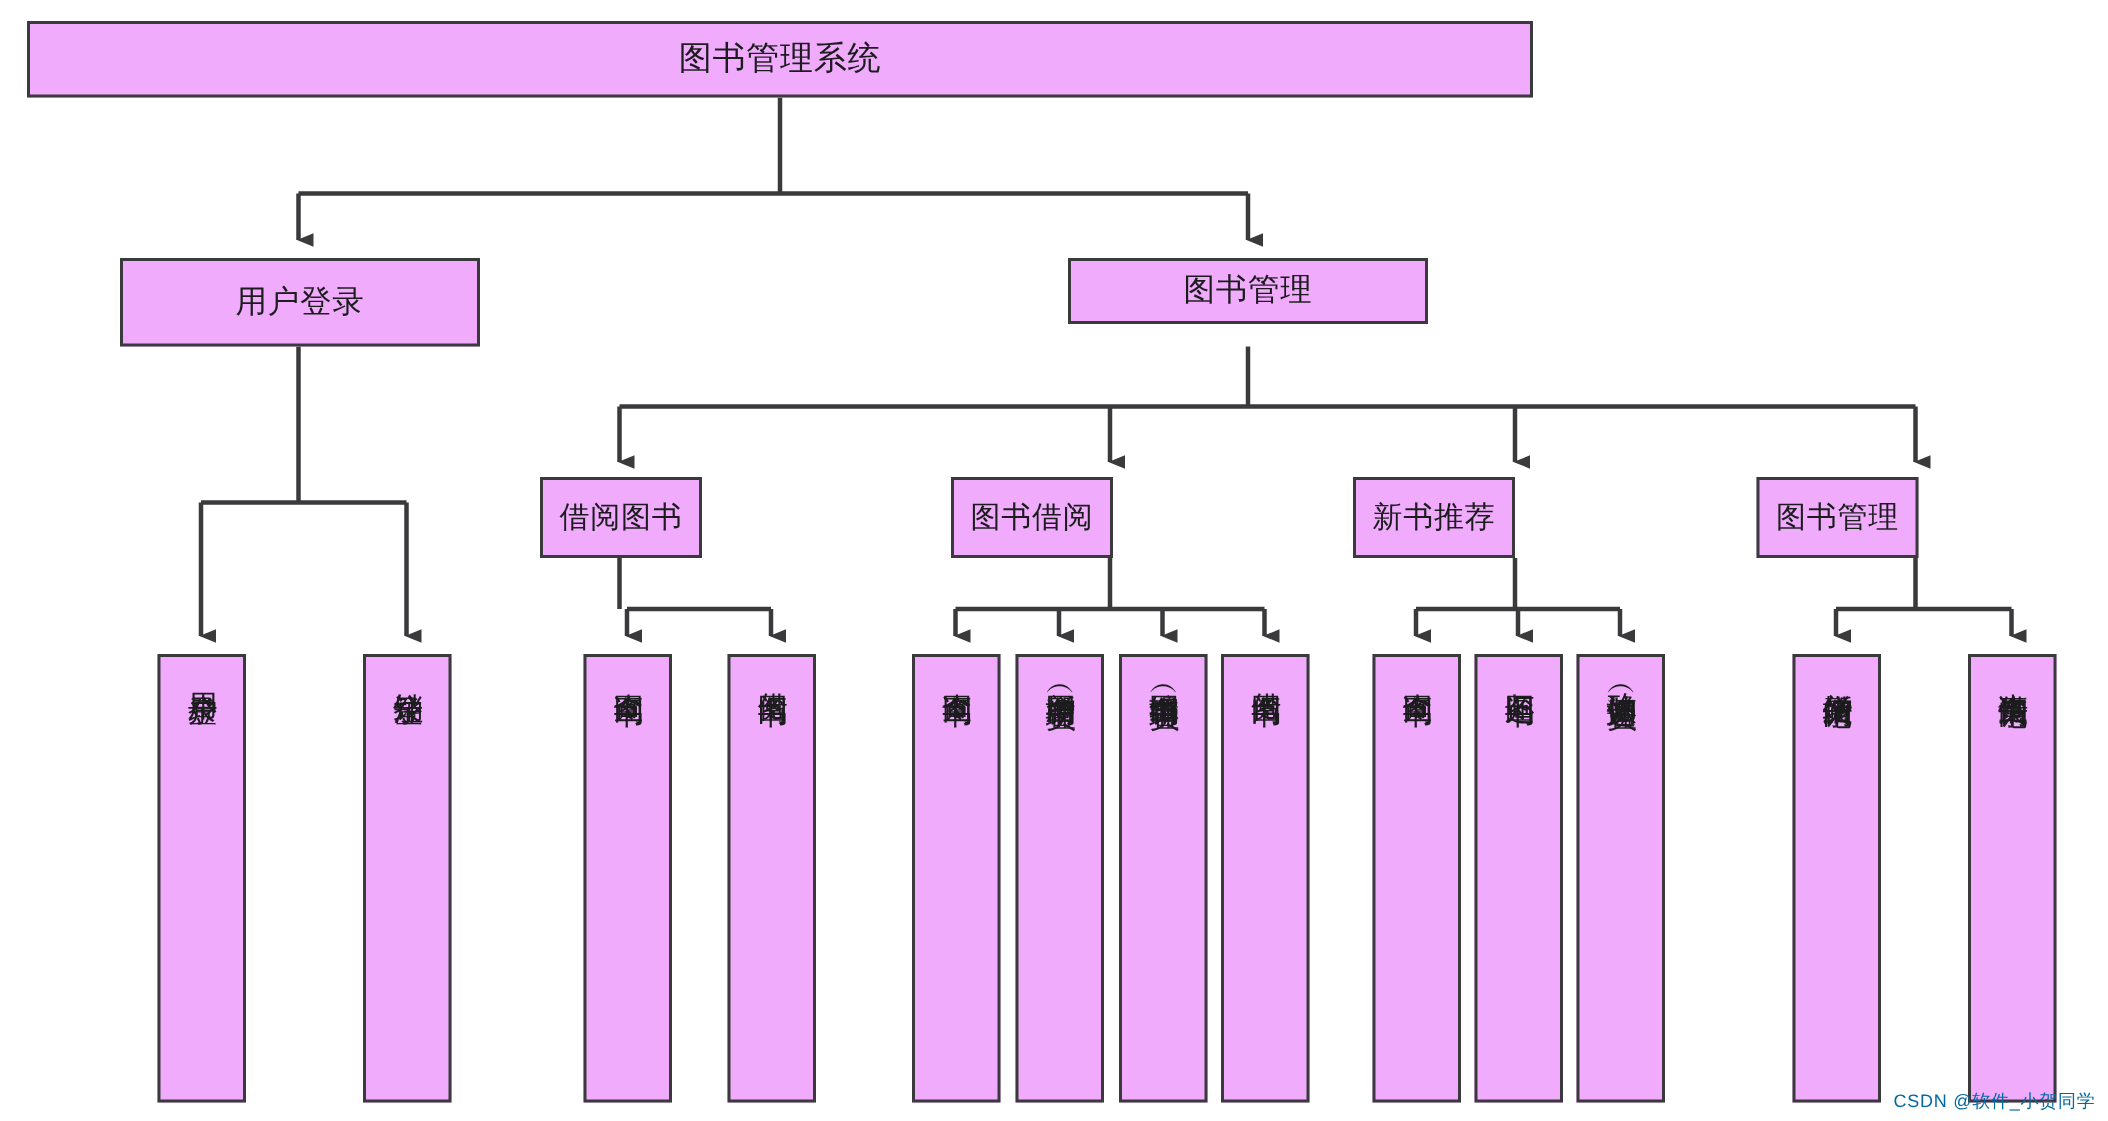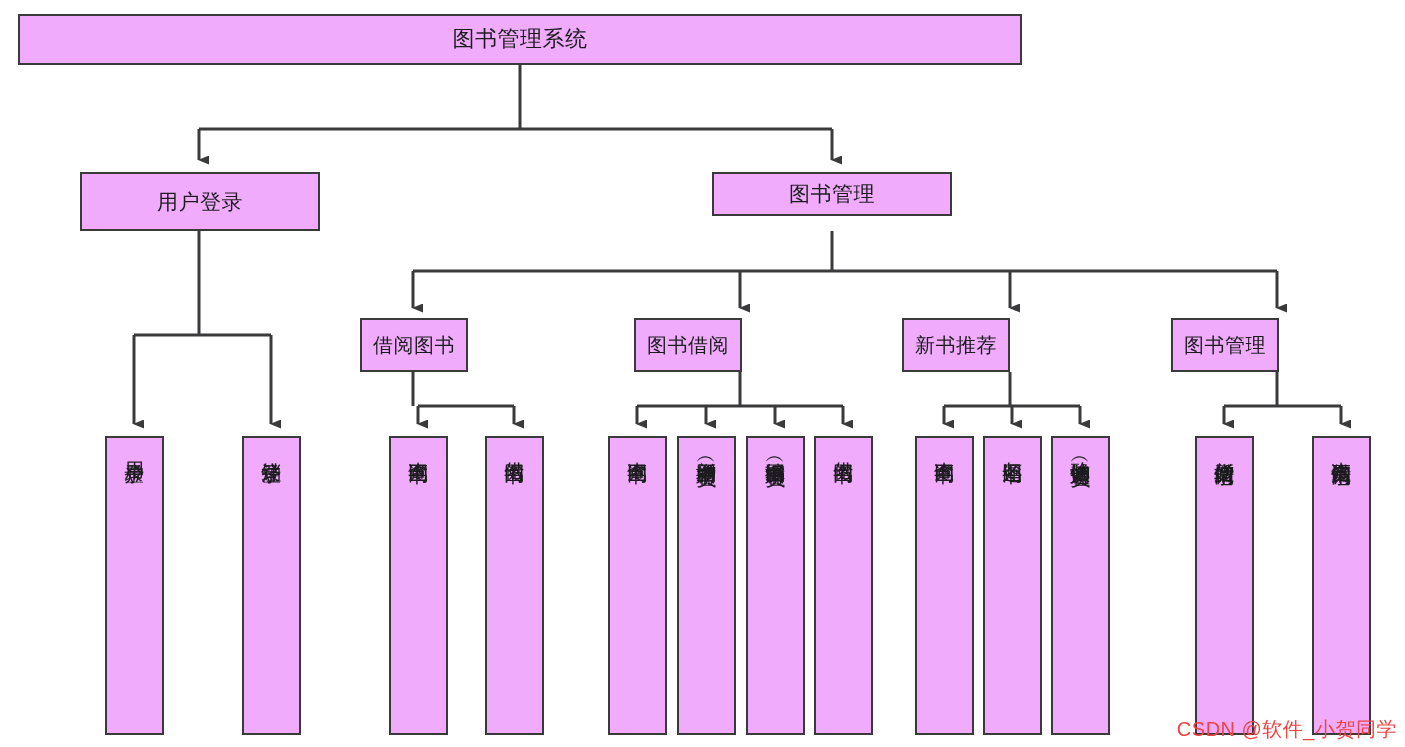--- a/index.html
+++ b/index.html
@@ -63,8 +63,8 @@
     position: absolute;
     right: 8px;
     bottom: 4px;
-    font-size: 20px;
-    color: #ef4444;
+    font-size: 12px;
+    color: #0369a1;
     white-space: nowrap;
     letter-spacing: 0.5px;
   }

